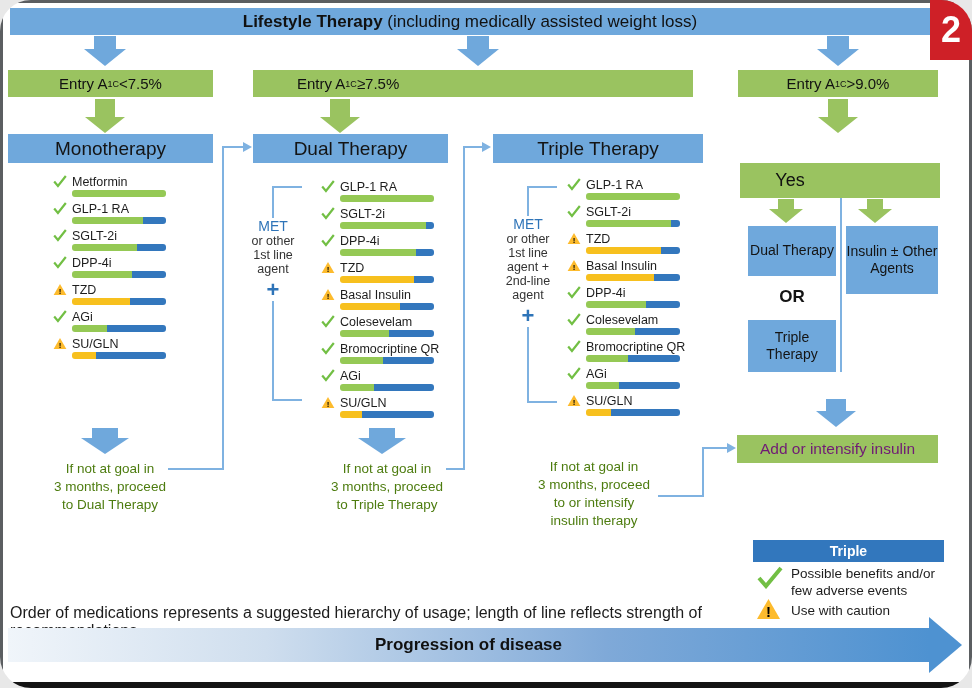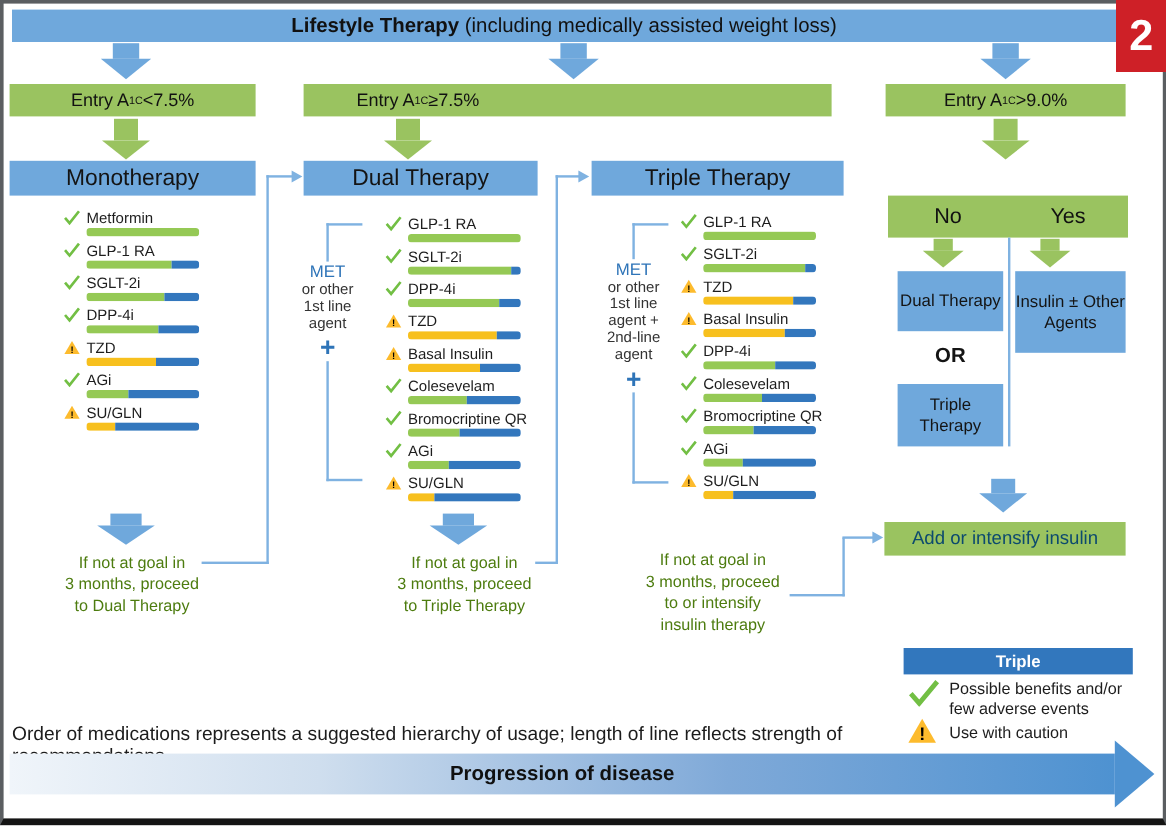--- a/index.html
+++ b/index.html
@@ -3,7 +3,7 @@
 <meta charset="utf-8">
 <style>
   html,body{margin:0;padding:0;background:#e8e8e8;font-family:"Liberation Sans","DejaVu Sans",sans-serif;}
-  #stage{position:relative;width:972px;height:688px;background:#fff;margin:0 auto;overflow:hidden;}
+  #stage{position:relative;width:972px;height:688px;background:#fff;margin:0 auto;overflow:hidden;border-radius:31px;}
   .frame{position:absolute;inset:0;border:3px solid #5b5e61;border-bottom:6px solid #141414;pointer-events:none;z-index:40;}
 
   

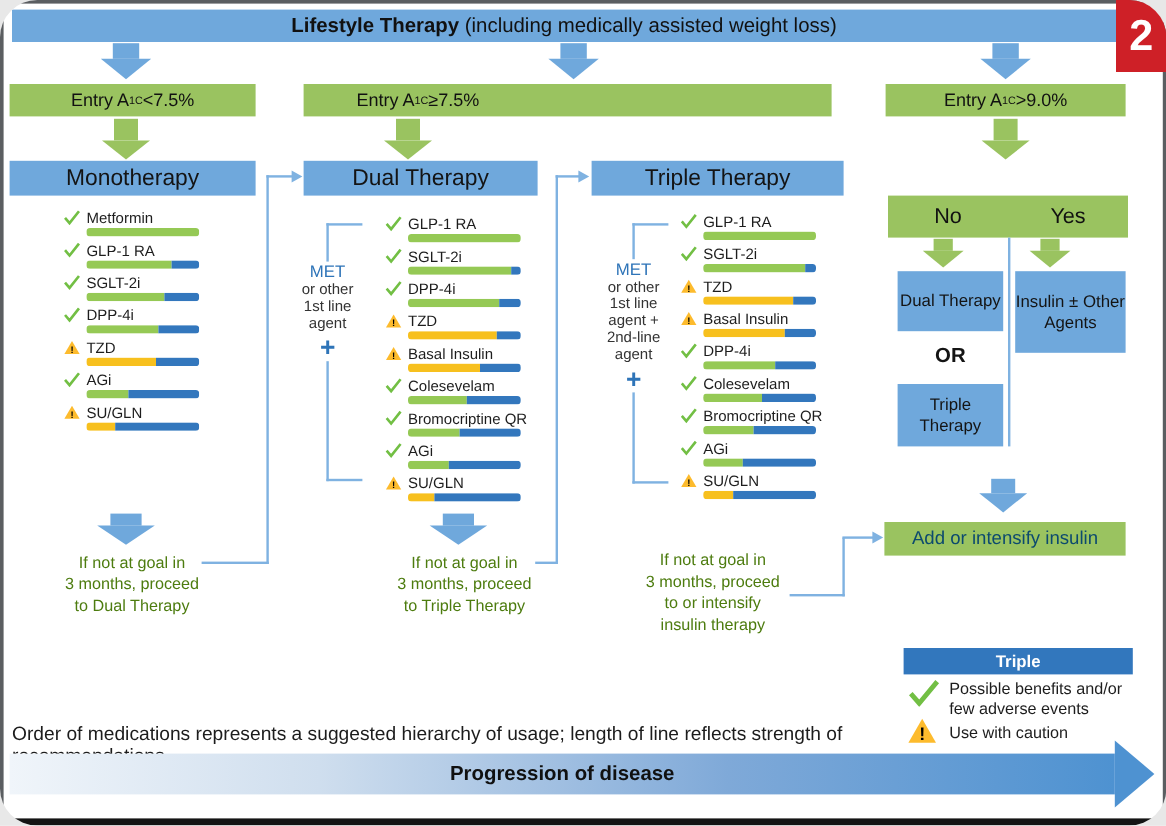--- a/index.html
+++ b/index.html
@@ -136,7 +136,6 @@
   <div class="abs hdr" style="left:493px;width:210px;">Triple Therapy</div>
 
   <div class="yn-band abs">
-    <span>No</span>
     <span>Yes</span>
   </div>
   <div class="fat-arrow green sm" style="left:769px;top:199px;">

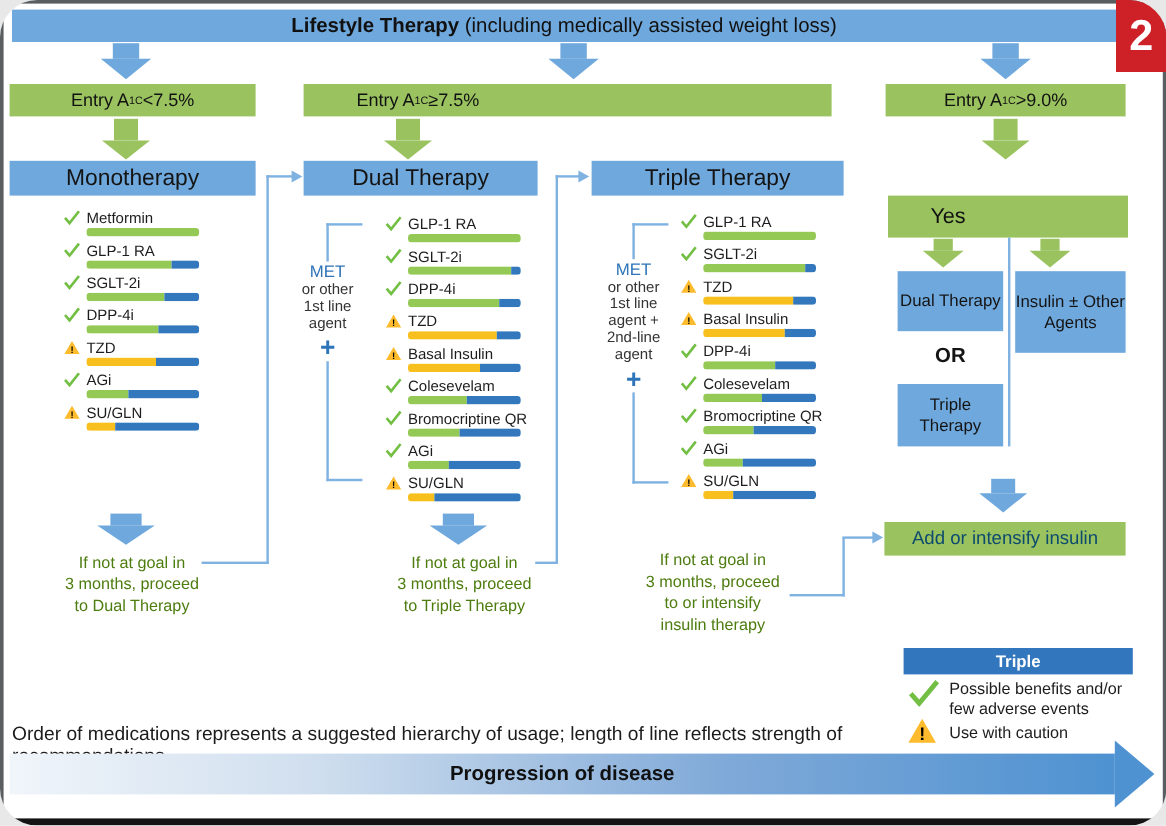--- a/index.html
+++ b/index.html
@@ -24,7 +24,7 @@
              text-align:center;font-size:14px;line-height:1.25;color:#141414;}
   .or-label{left:748px;top:287px;width:88px;text-align:center;font-size:17px;font-weight:600;color:#141414;}
   .insulin-bar{left:737px;top:435px;width:201px;height:28px;background:var(--green-box,#9ac360);
-             display:flex;align-items:center;justify-content:center;font-size:15.5px;color:#0c4a6e;}
+             display:flex;align-items:center;justify-content:center;font-size:15.5px;color:#701a75;}
 
   
   .fat-arrow{position:absolute;display:flex;flex-direction:column;align-items:center;}

